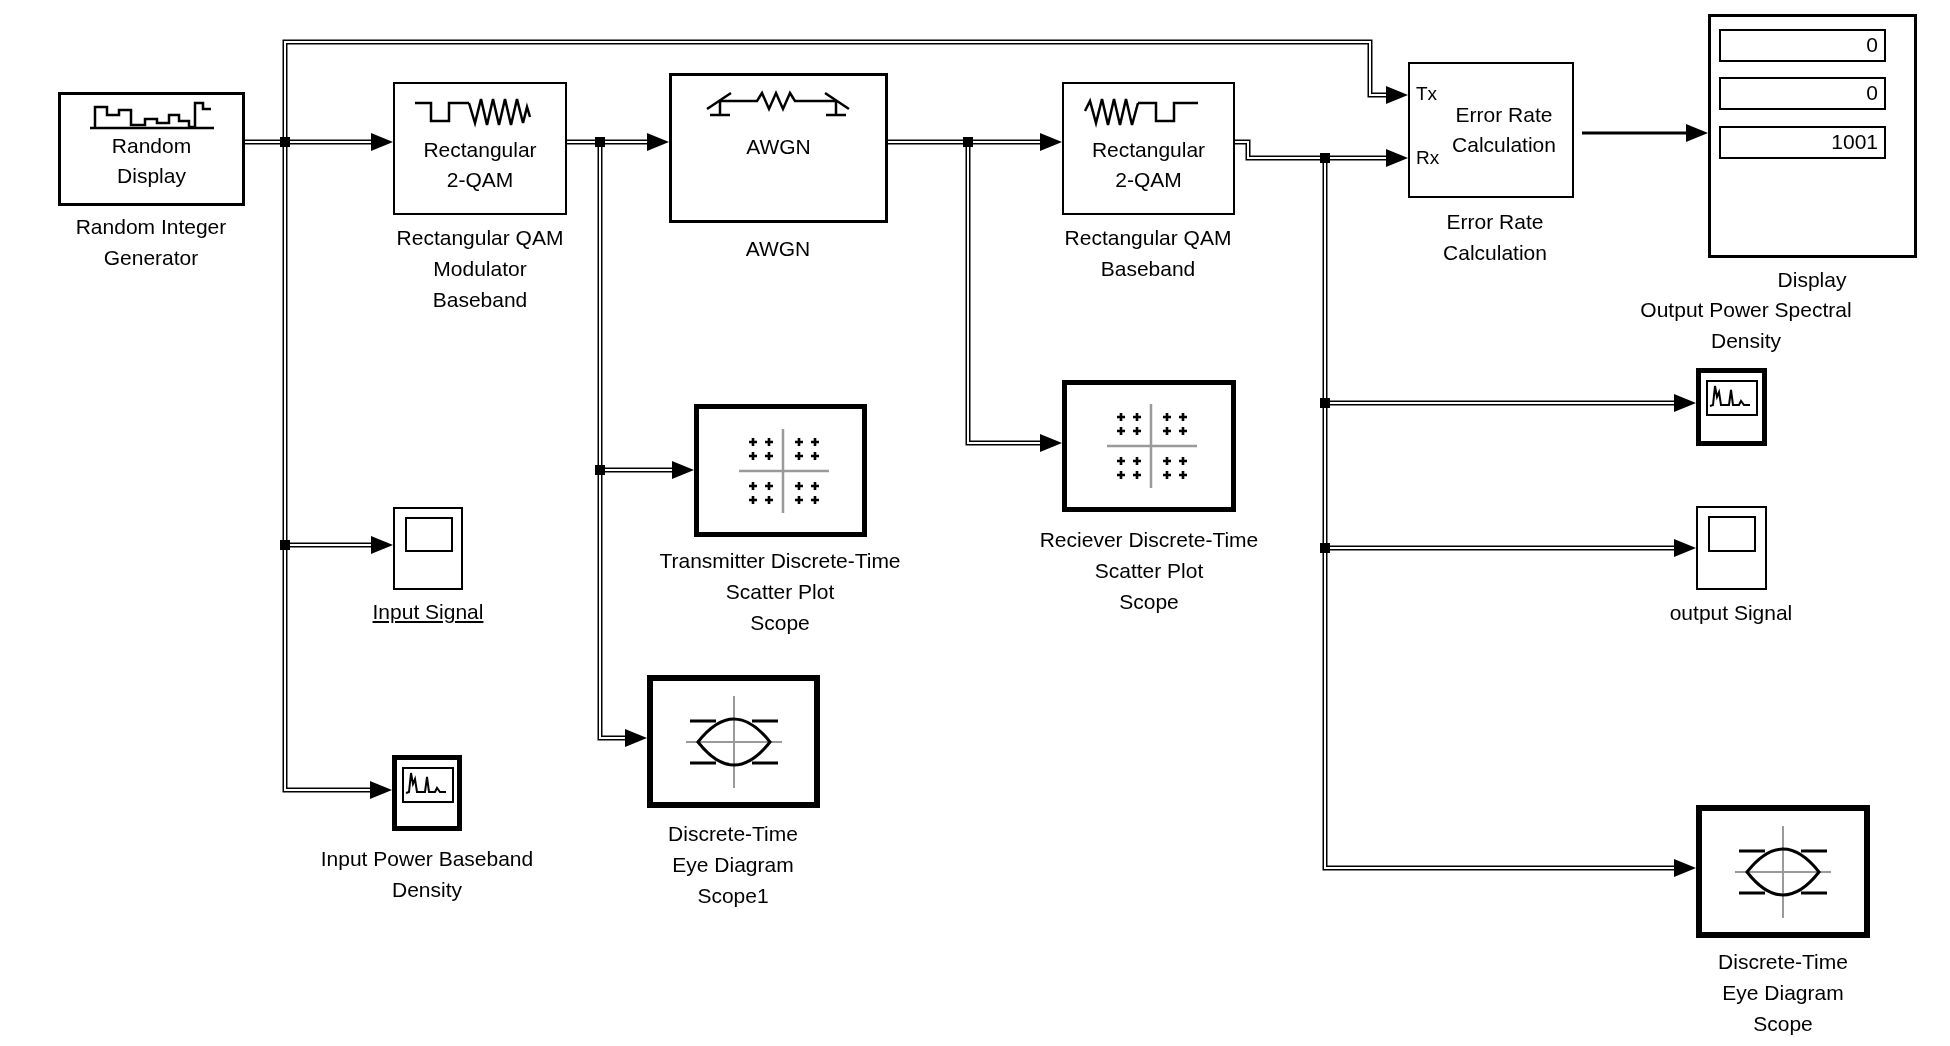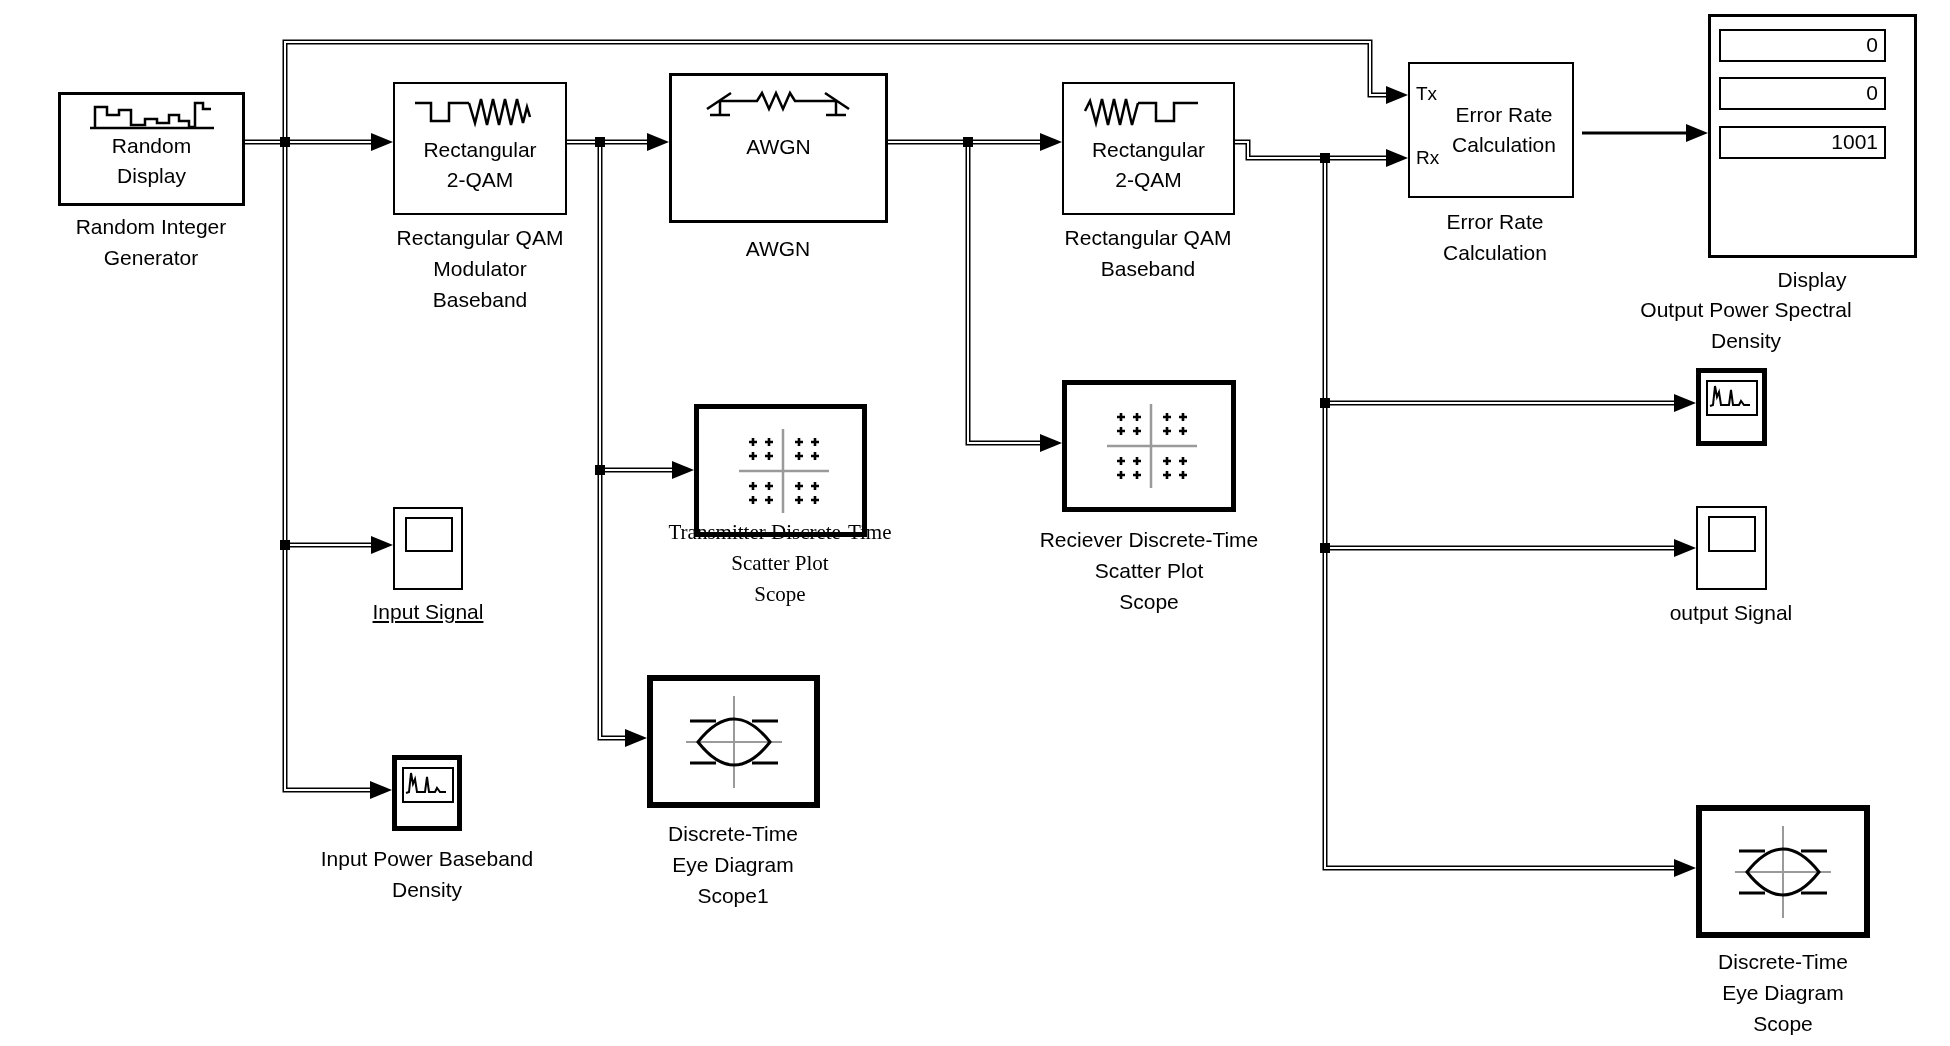--- a/index.html
+++ b/index.html
@@ -224,7 +224,7 @@
       <path d="M70,61h8M74,57v8M86,61h8M90,57v8M70,75h8M74,71v8M86,75h8M90,71v8" stroke="#000" stroke-width="2.6" fill="none"></path>
     </svg>
   </div>
-  <div class="label" style="left:610px;top:517px;font-family:Liberation Serif, serif;">
+  <div class="label" style="left:610px;top:545px;">
     <div>Transmitter Discrete-Time</div>
     <div>Scatter Plot</div>
     <div>Scope</div>

